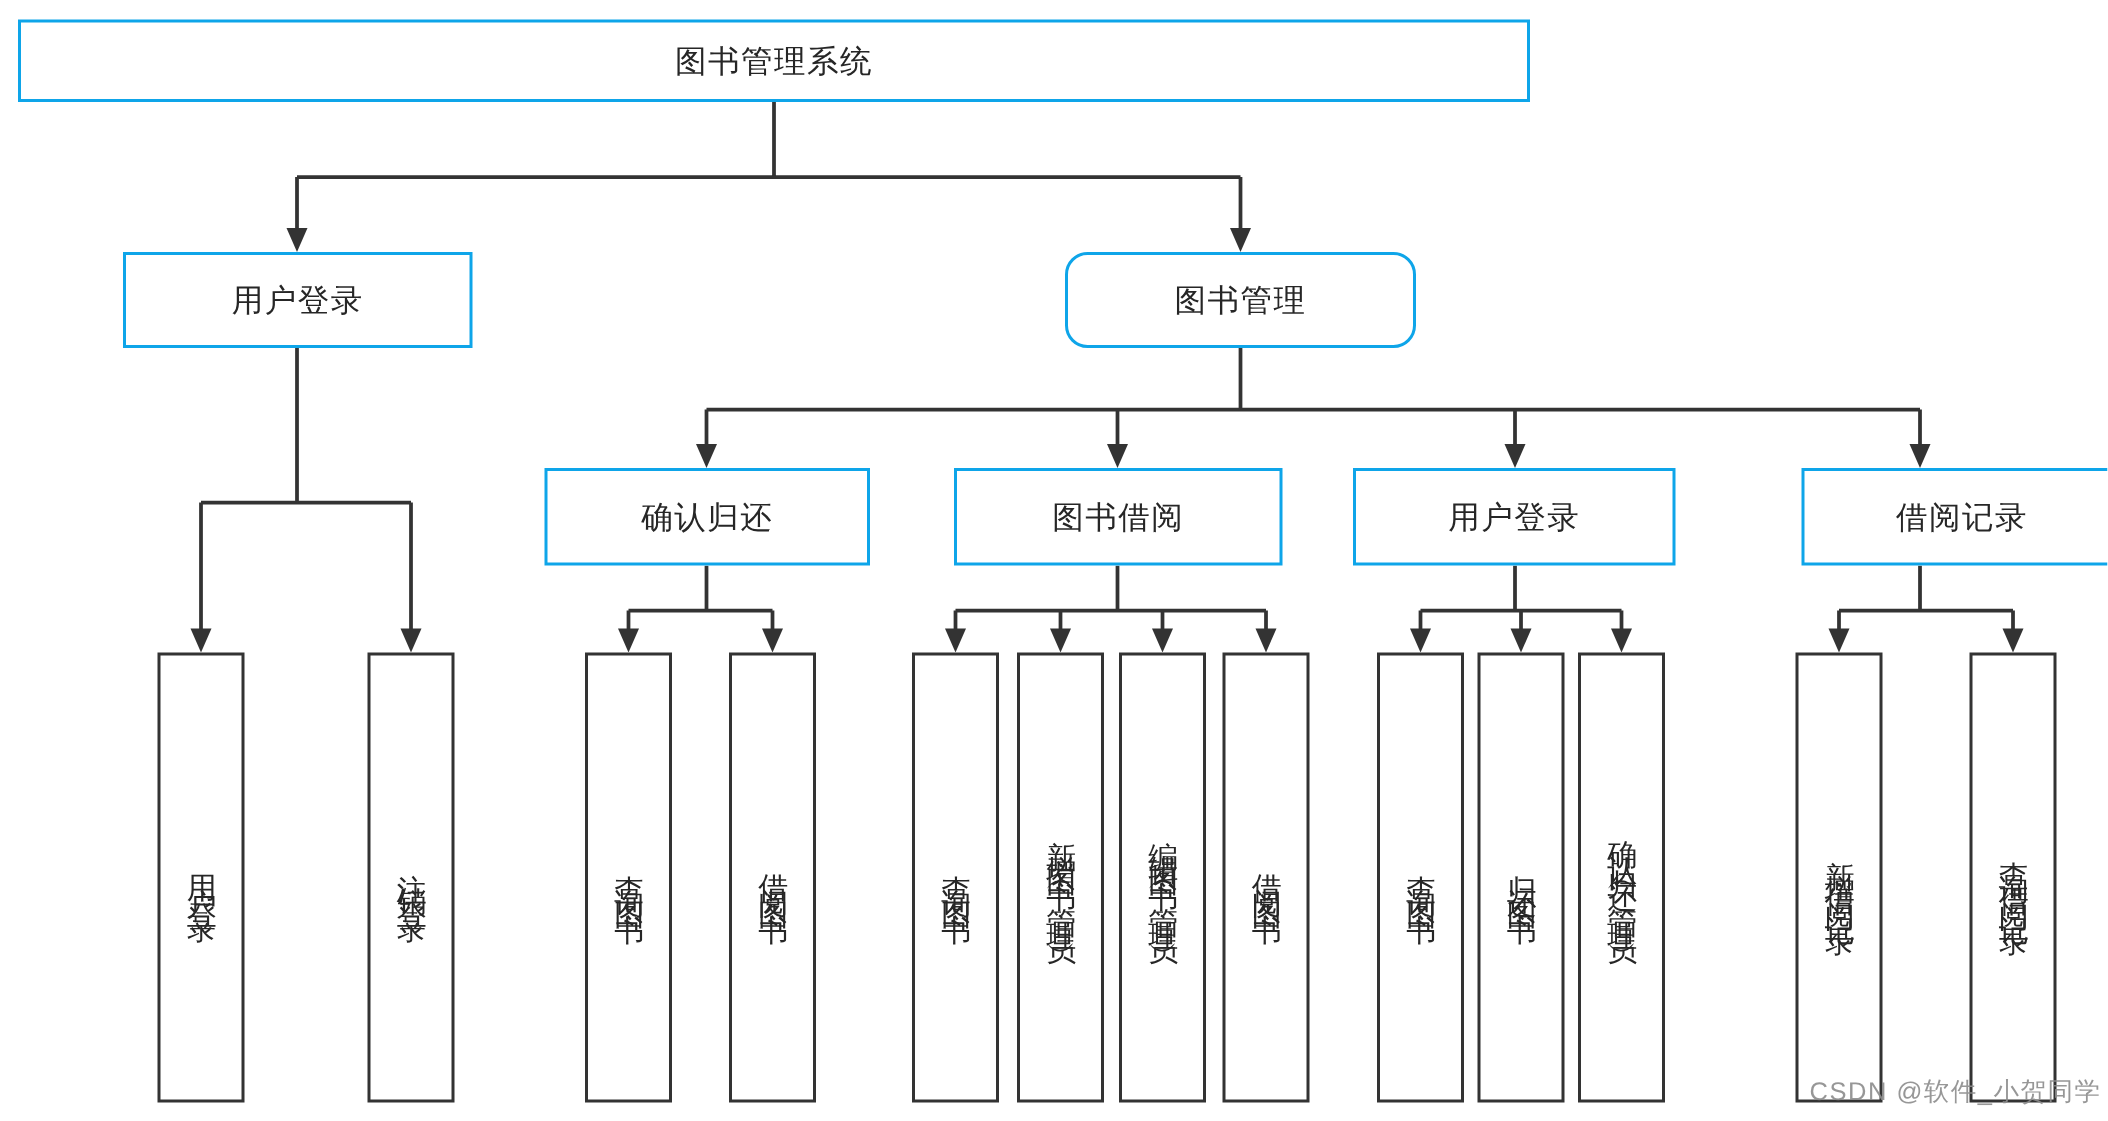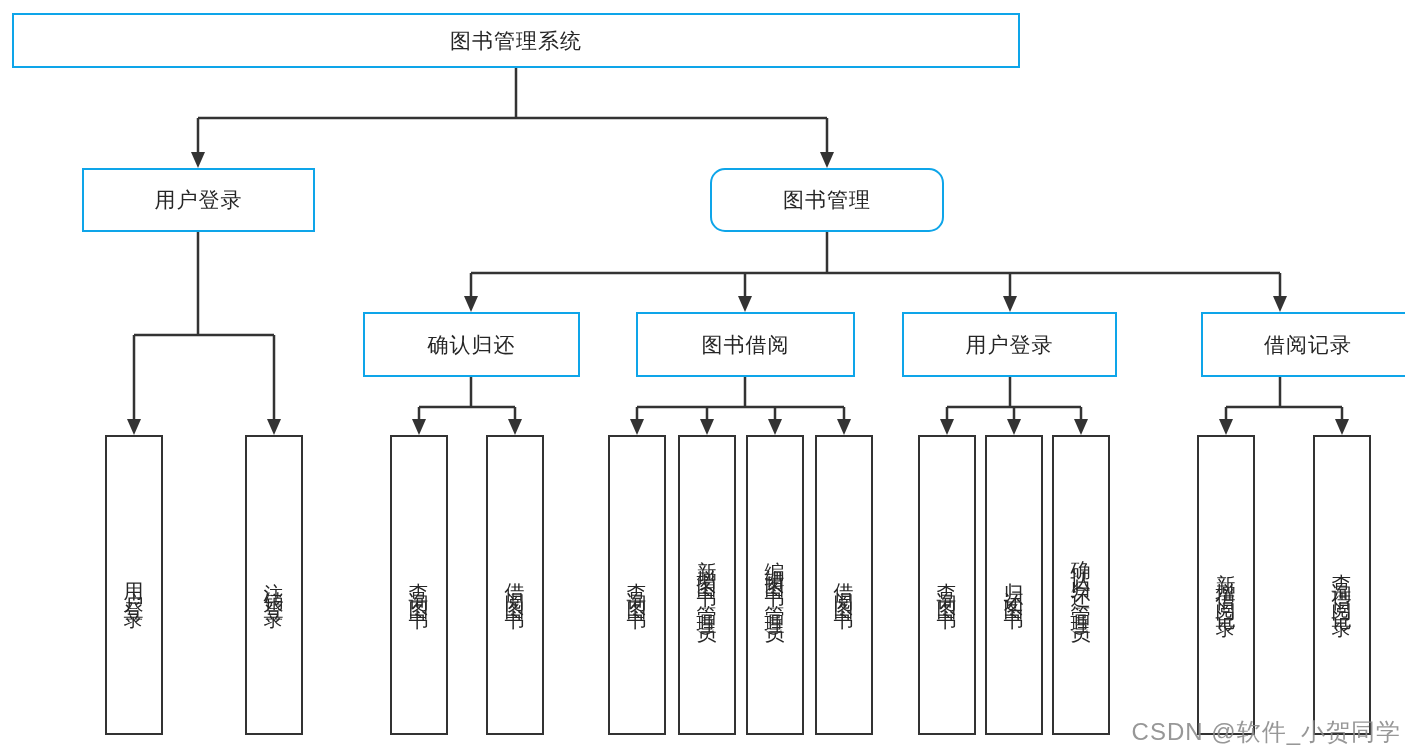--- a/index.html
+++ b/index.html
@@ -39,7 +39,7 @@
   #watermark{
     position:absolute;
     right:4px;top:716px;
-    font-size:24px;
+    font-size:17px;
     color:rgba(140,140,140,0.9);
     letter-spacing:1px;
     white-space:nowrap;

